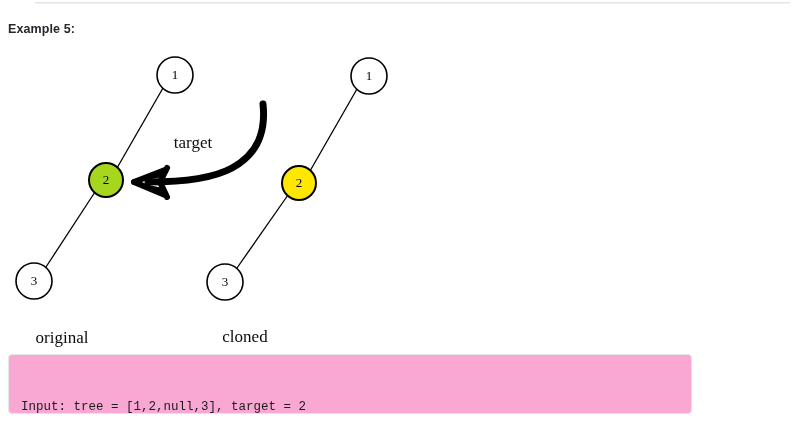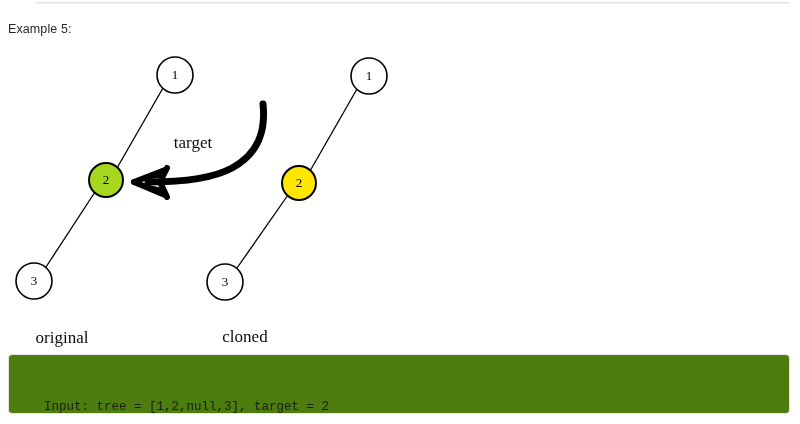--- a/index.html
+++ b/index.html
@@ -42,7 +42,7 @@
     top: 22px;
     font-family: "Liberation Sans", sans-serif;
     font-size: 12.5px;
-    font-weight: normal;
+    font-weight: bold;
     color: #27282d;
     letter-spacing: 0.1px;
     white-space: nowrap;

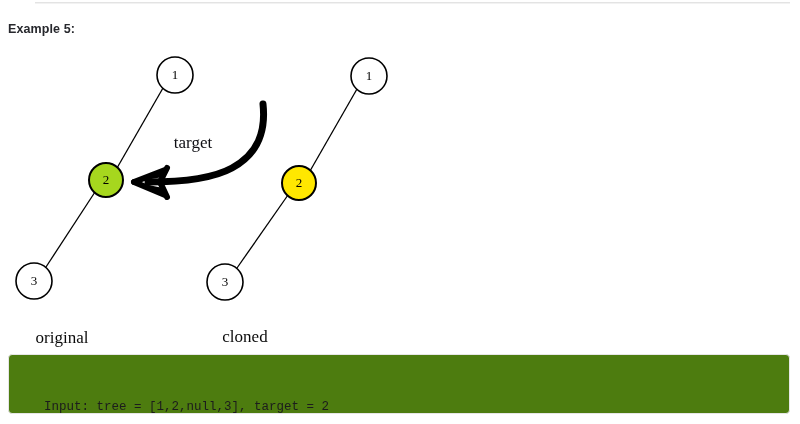--- a/index.html
+++ b/index.html
@@ -80,13 +80,12 @@
     position: absolute;
     left: 8px;
     top: 354px;
-    width: 782px;
+    width: 684px;
     height: 60px;
     box-sizing: border-box;
-    background: #4d7c0f;
+    background: #f9a8d4;
     border: 1px solid #e6e6e6;
     border-radius: 4px;
-    padding-left: 23px;
   }
   .code-inner {
     padding: 10px 0 0 12px;

